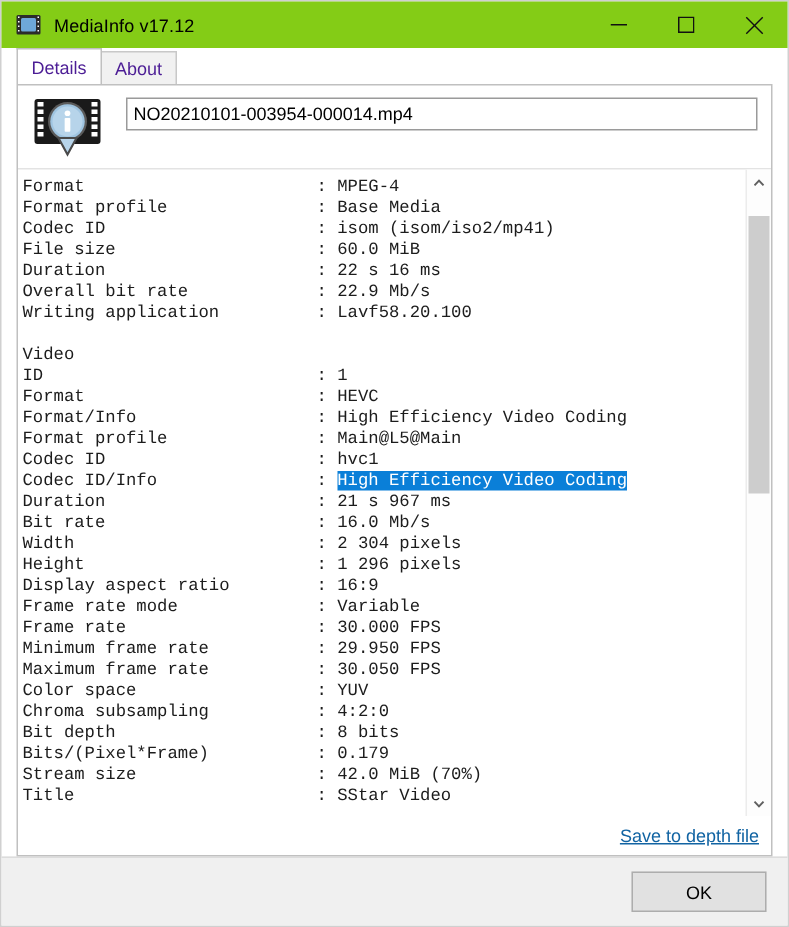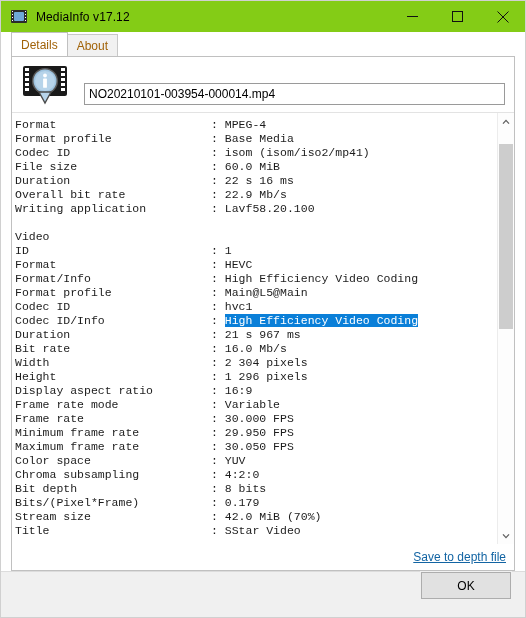--- a/index.html
+++ b/index.html
@@ -103,7 +103,7 @@
     box-sizing: border-box;
     padding: 0 9px;
     font-size: 12px;
-    color: #a16207;
+    color: #4c1d95;
     display: flex;
     align-items: center;
     border: 1px solid #c8c8c8;

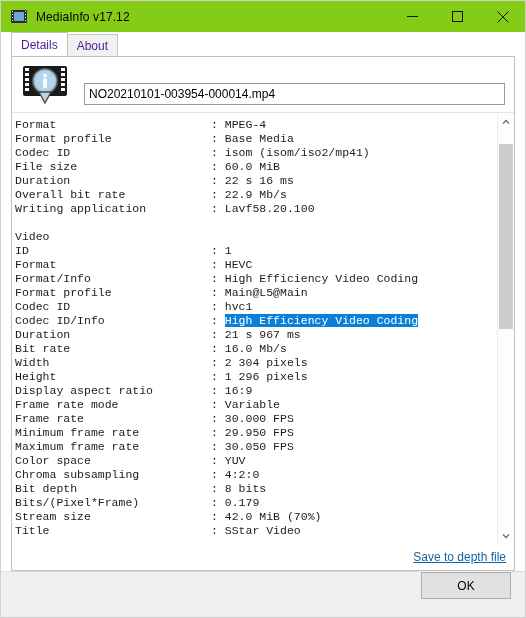--- a/index.html
+++ b/index.html
@@ -136,7 +136,7 @@
   
   #filerow {
     display: flex;
-    align-items: flex-end;
+    align-items: flex-start;
     padding: 8px 9px 7px 9px;
   }
   #media-icon {

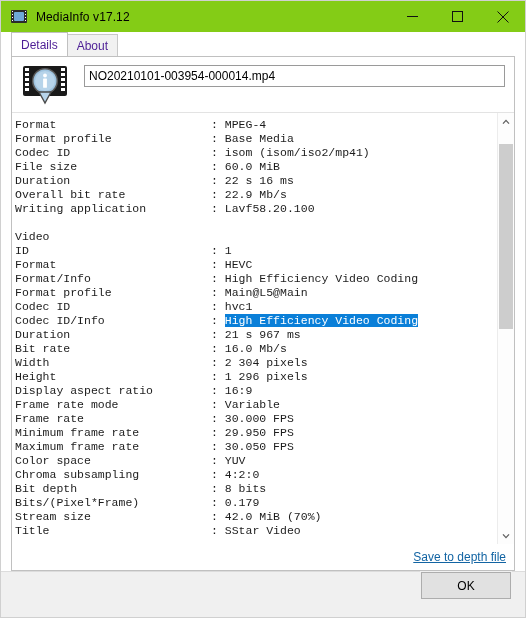--- a/index.html
+++ b/index.html
@@ -246,7 +246,7 @@
     background: #f0f0f0;
     border-top: 1px solid #dcdcdc;
     display: flex;
-    align-items: flex-start;
+    align-items: center;
     justify-content: flex-end;
     padding-right: 14px;
     box-sizing: border-box;

